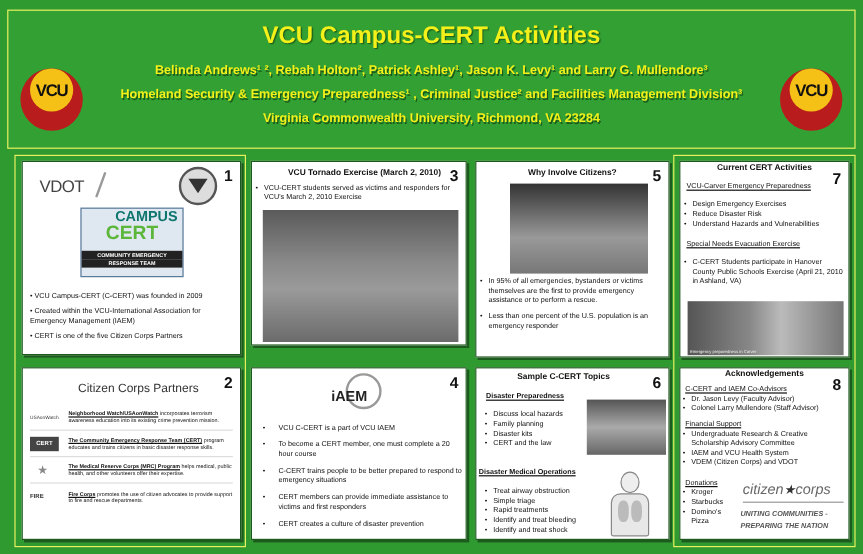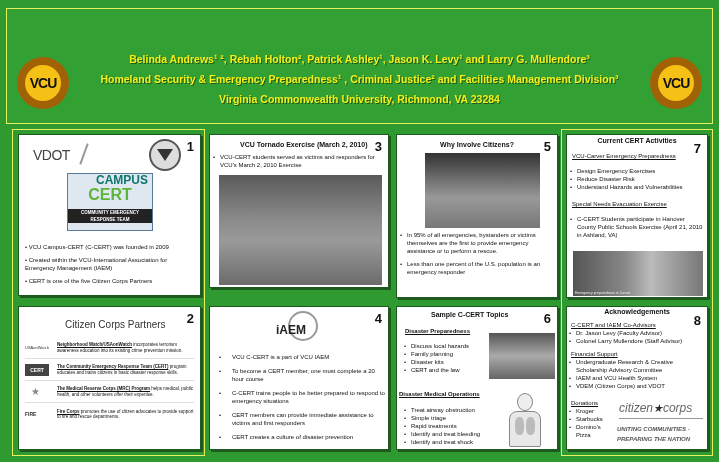--- a/index.html
+++ b/index.html
@@ -65,6 +65,7 @@
   <div class="seal left">
       <div class="inner">VCU</div>
     </div>
+  <div class="title">VCU Campus-CERT Activities</div>
   <div class="line l2">Homeland Security &amp; Emergency Preparedness¹ , Criminal Justice² and Facilities Management Division³</div>
   <div class="line l1">Belinda Andrews¹ ², Rebah Holton², Patrick Ashley¹, Jason K. Levy¹ and Larry G. Mullendore³</div>
   <div class="line l3">Virginia Commonwealth University, Richmond, VA 23284</div>

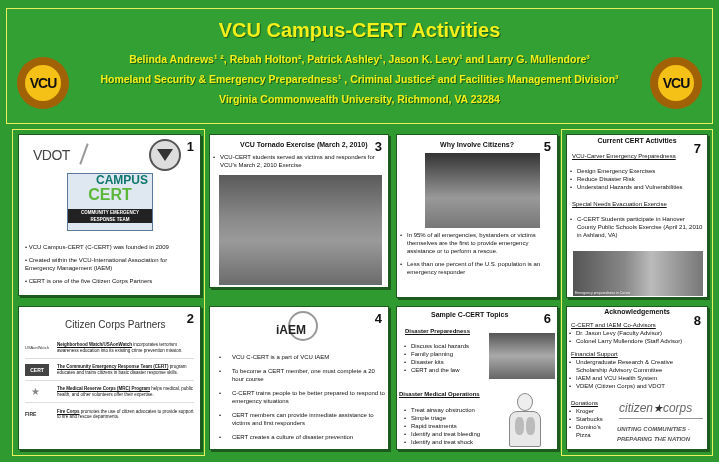--- a/index.html
+++ b/index.html
@@ -30,7 +30,7 @@
   .header .l3 { top: 84px; }
   .seal {
     position: absolute; top: 48px; width: 52px; height: 52px; border-radius: 50%;
-    background: #a16207; display: flex; align-items: center; justify-content: center;
+    background: #b91c1c; display: flex; justify-content: center;
   }
   .seal .inner {
     width: 36px; height: 36px; border-radius: 50%; background: #f5c116;

